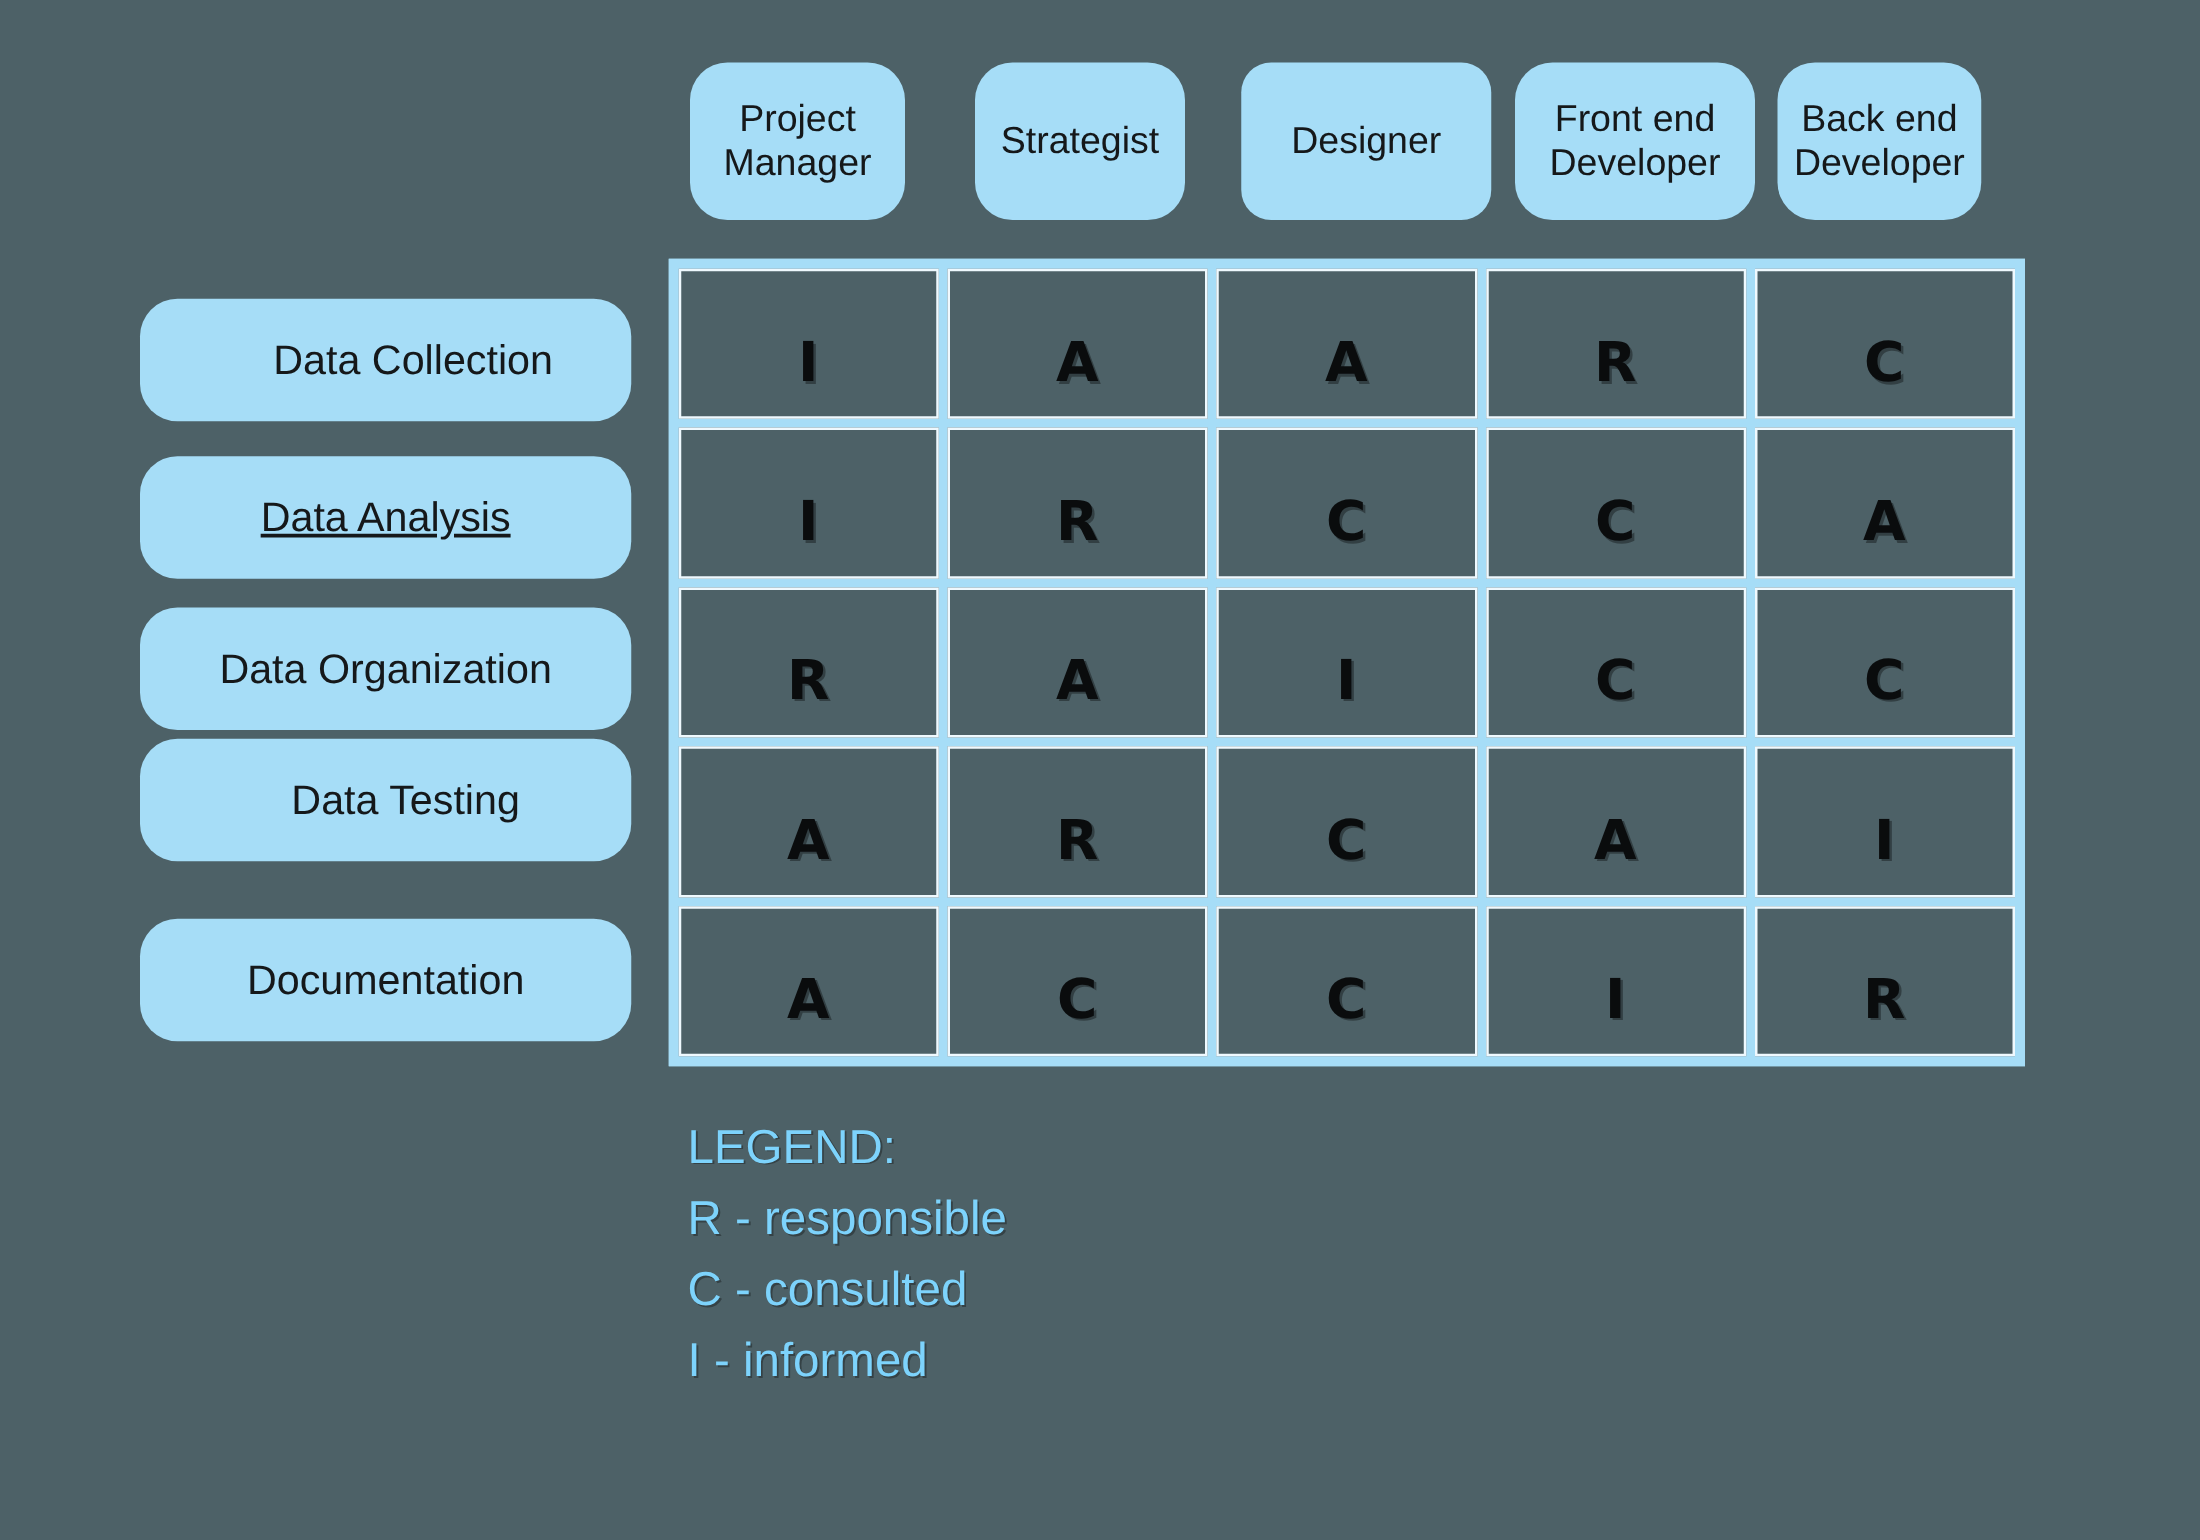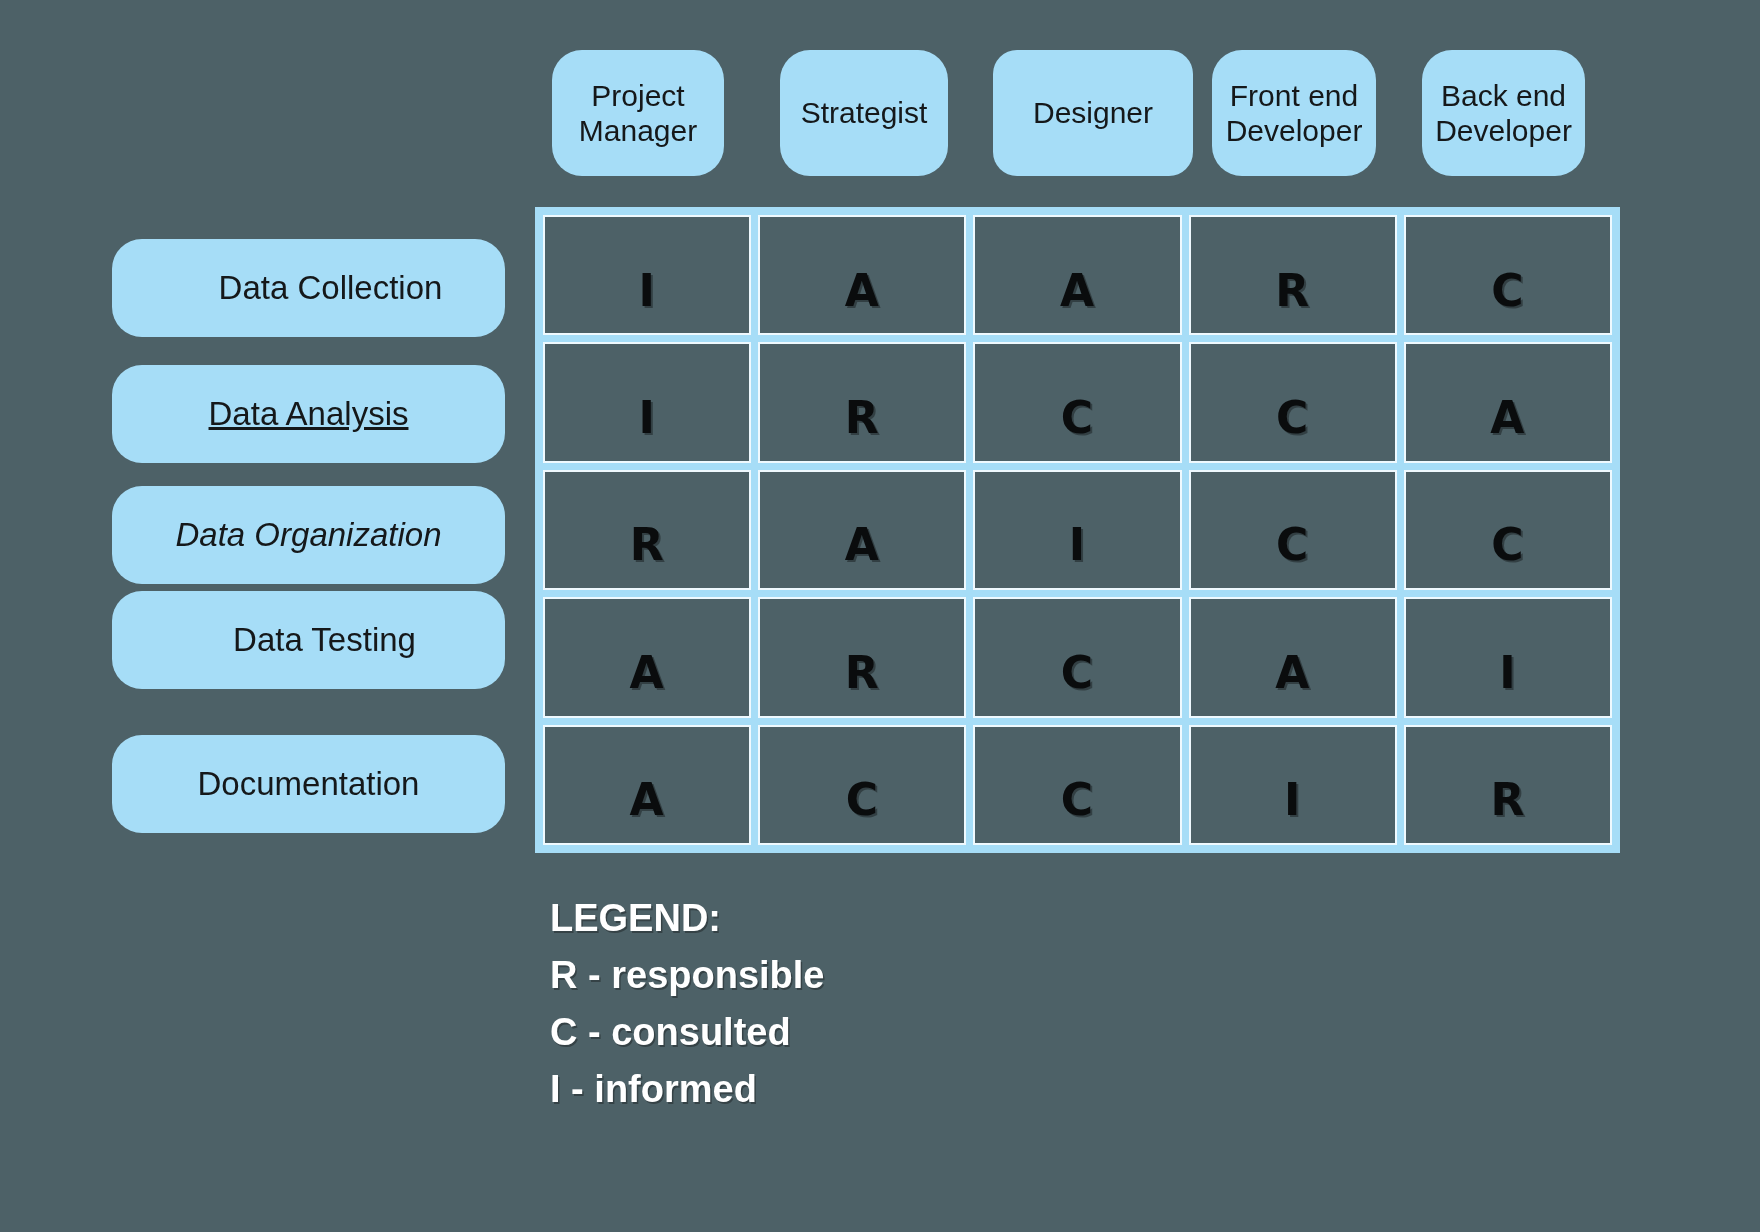--- a/index.html
+++ b/index.html
@@ -61,7 +61,7 @@
   <div class="hbox" style="left:993px;width:200px;border-radius:24px;">
     <span>Designer</span>
   </div>
-  <div class="hbox" style="left:1212px;width:164px;">
+  <div class="hbox" style="left:1212px;width:192px;">
     <span>Front end Developer</span>
   </div>
   <div class="hbox" style="left:1422px;width:163px;text-align:center;">

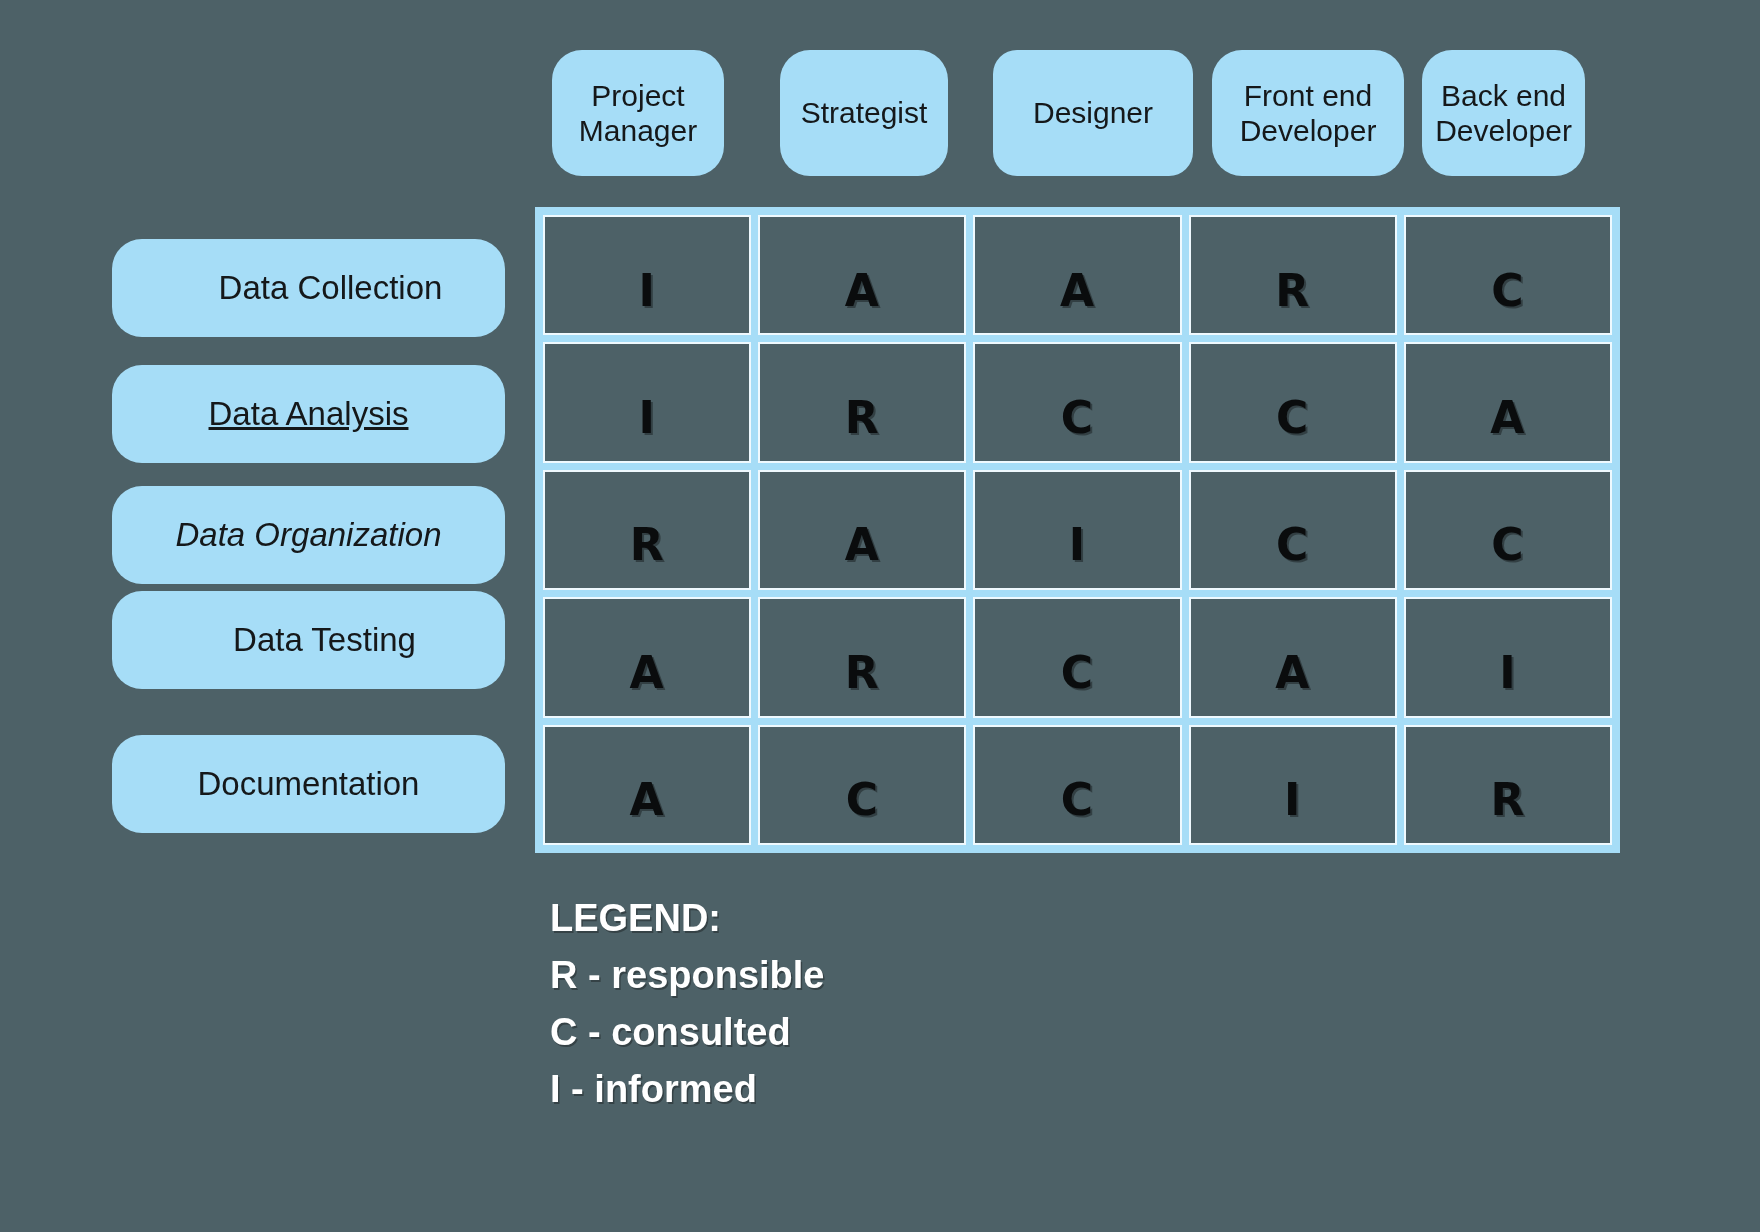--- a/index.html
+++ b/index.html
@@ -74,7 +74,7 @@
   <div class="rlabel" style="top:365px;text-decoration:underline;">
     <span>Data Analysis</span>
   </div>
-  <div class="rlabel" style="top:486px;font-style:italic;">
+  <div class="rlabel" style="top:486px;">
     <span>Data Organization</span>
   </div>
   <div class="rlabel" style="top:591px;padding-left:32px;">

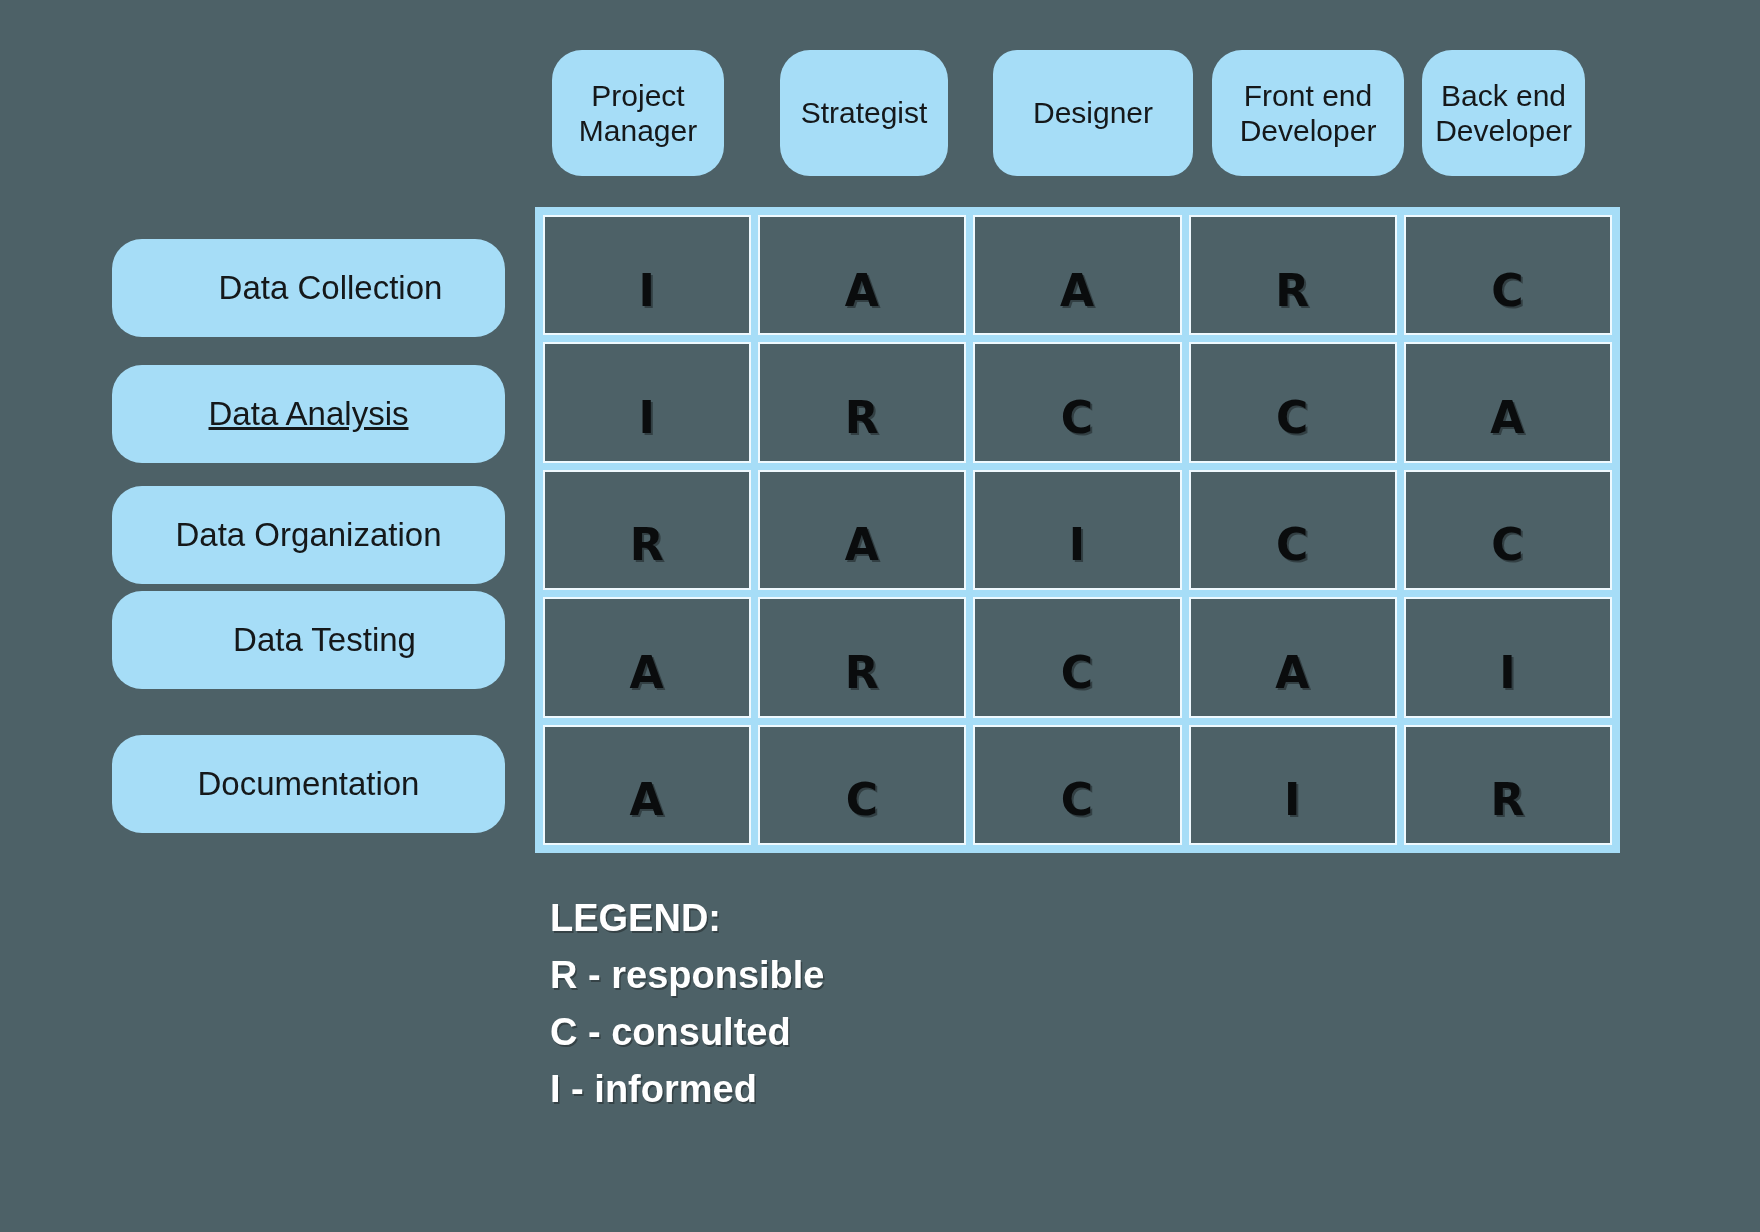--- a/index.html
+++ b/index.html
@@ -41,8 +41,8 @@
   }
   
   .legend{
-    position:absolute;left:550px;top:890px;color:#ffffff;
-    font-size:38px;font-weight:700;
+    position:absolute;left:550px;top:890px;color:#7dd3fc;
+    font-size:38px;font-weight:400;
     text-shadow:1.5px 1.5px 0 rgba(10,10,10,0.35);
   }
   .legend-line{height:57px;display:flex;align-items:center;white-space:pre;}

